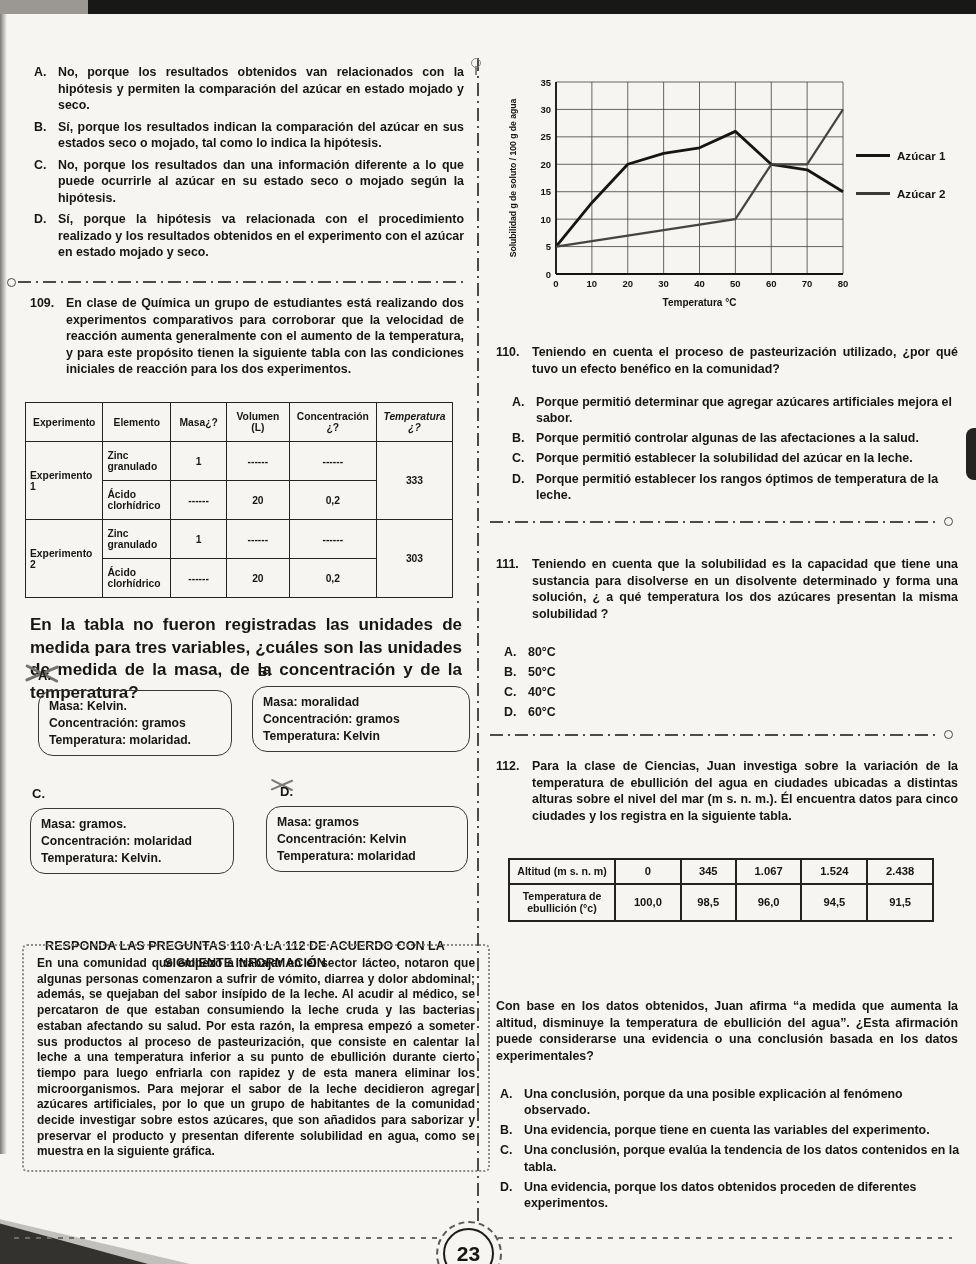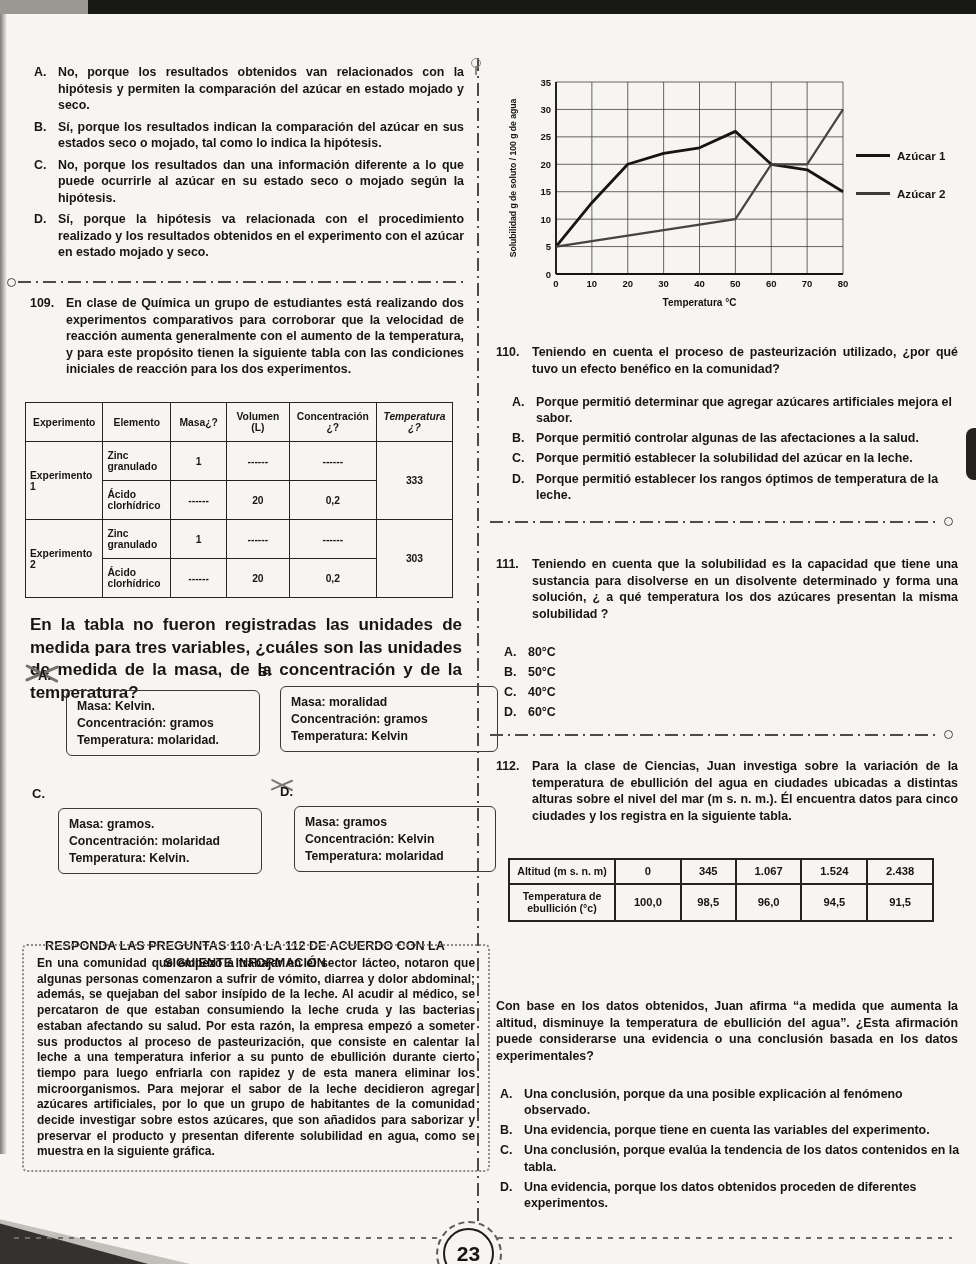--- a/index.html
+++ b/index.html
@@ -38,7 +38,7 @@
   .t109 th,.t109 td{border:1.7px solid #24231f;padding:8px 4px;text-align:center;vertical-align:middle;color:#171614;margin-left:40px;}
   .t109 .cl{text-align:left;}
   
-  .ansbox{border:1.8px solid #3a3936;border-radius:6px;padding:7px 10px;font-size:12.2px;line-height:1.38;margin-left:28px;}
+  .ansbox{border:1.8px solid #3a3936;border-radius:15px;padding:7px 10px;font-size:12.2px;line-height:1.38;}
   .anslbl{font-size:13px;}
   
   .instr{text-align:center;font-size:12.6px;line-height:1.32;}

